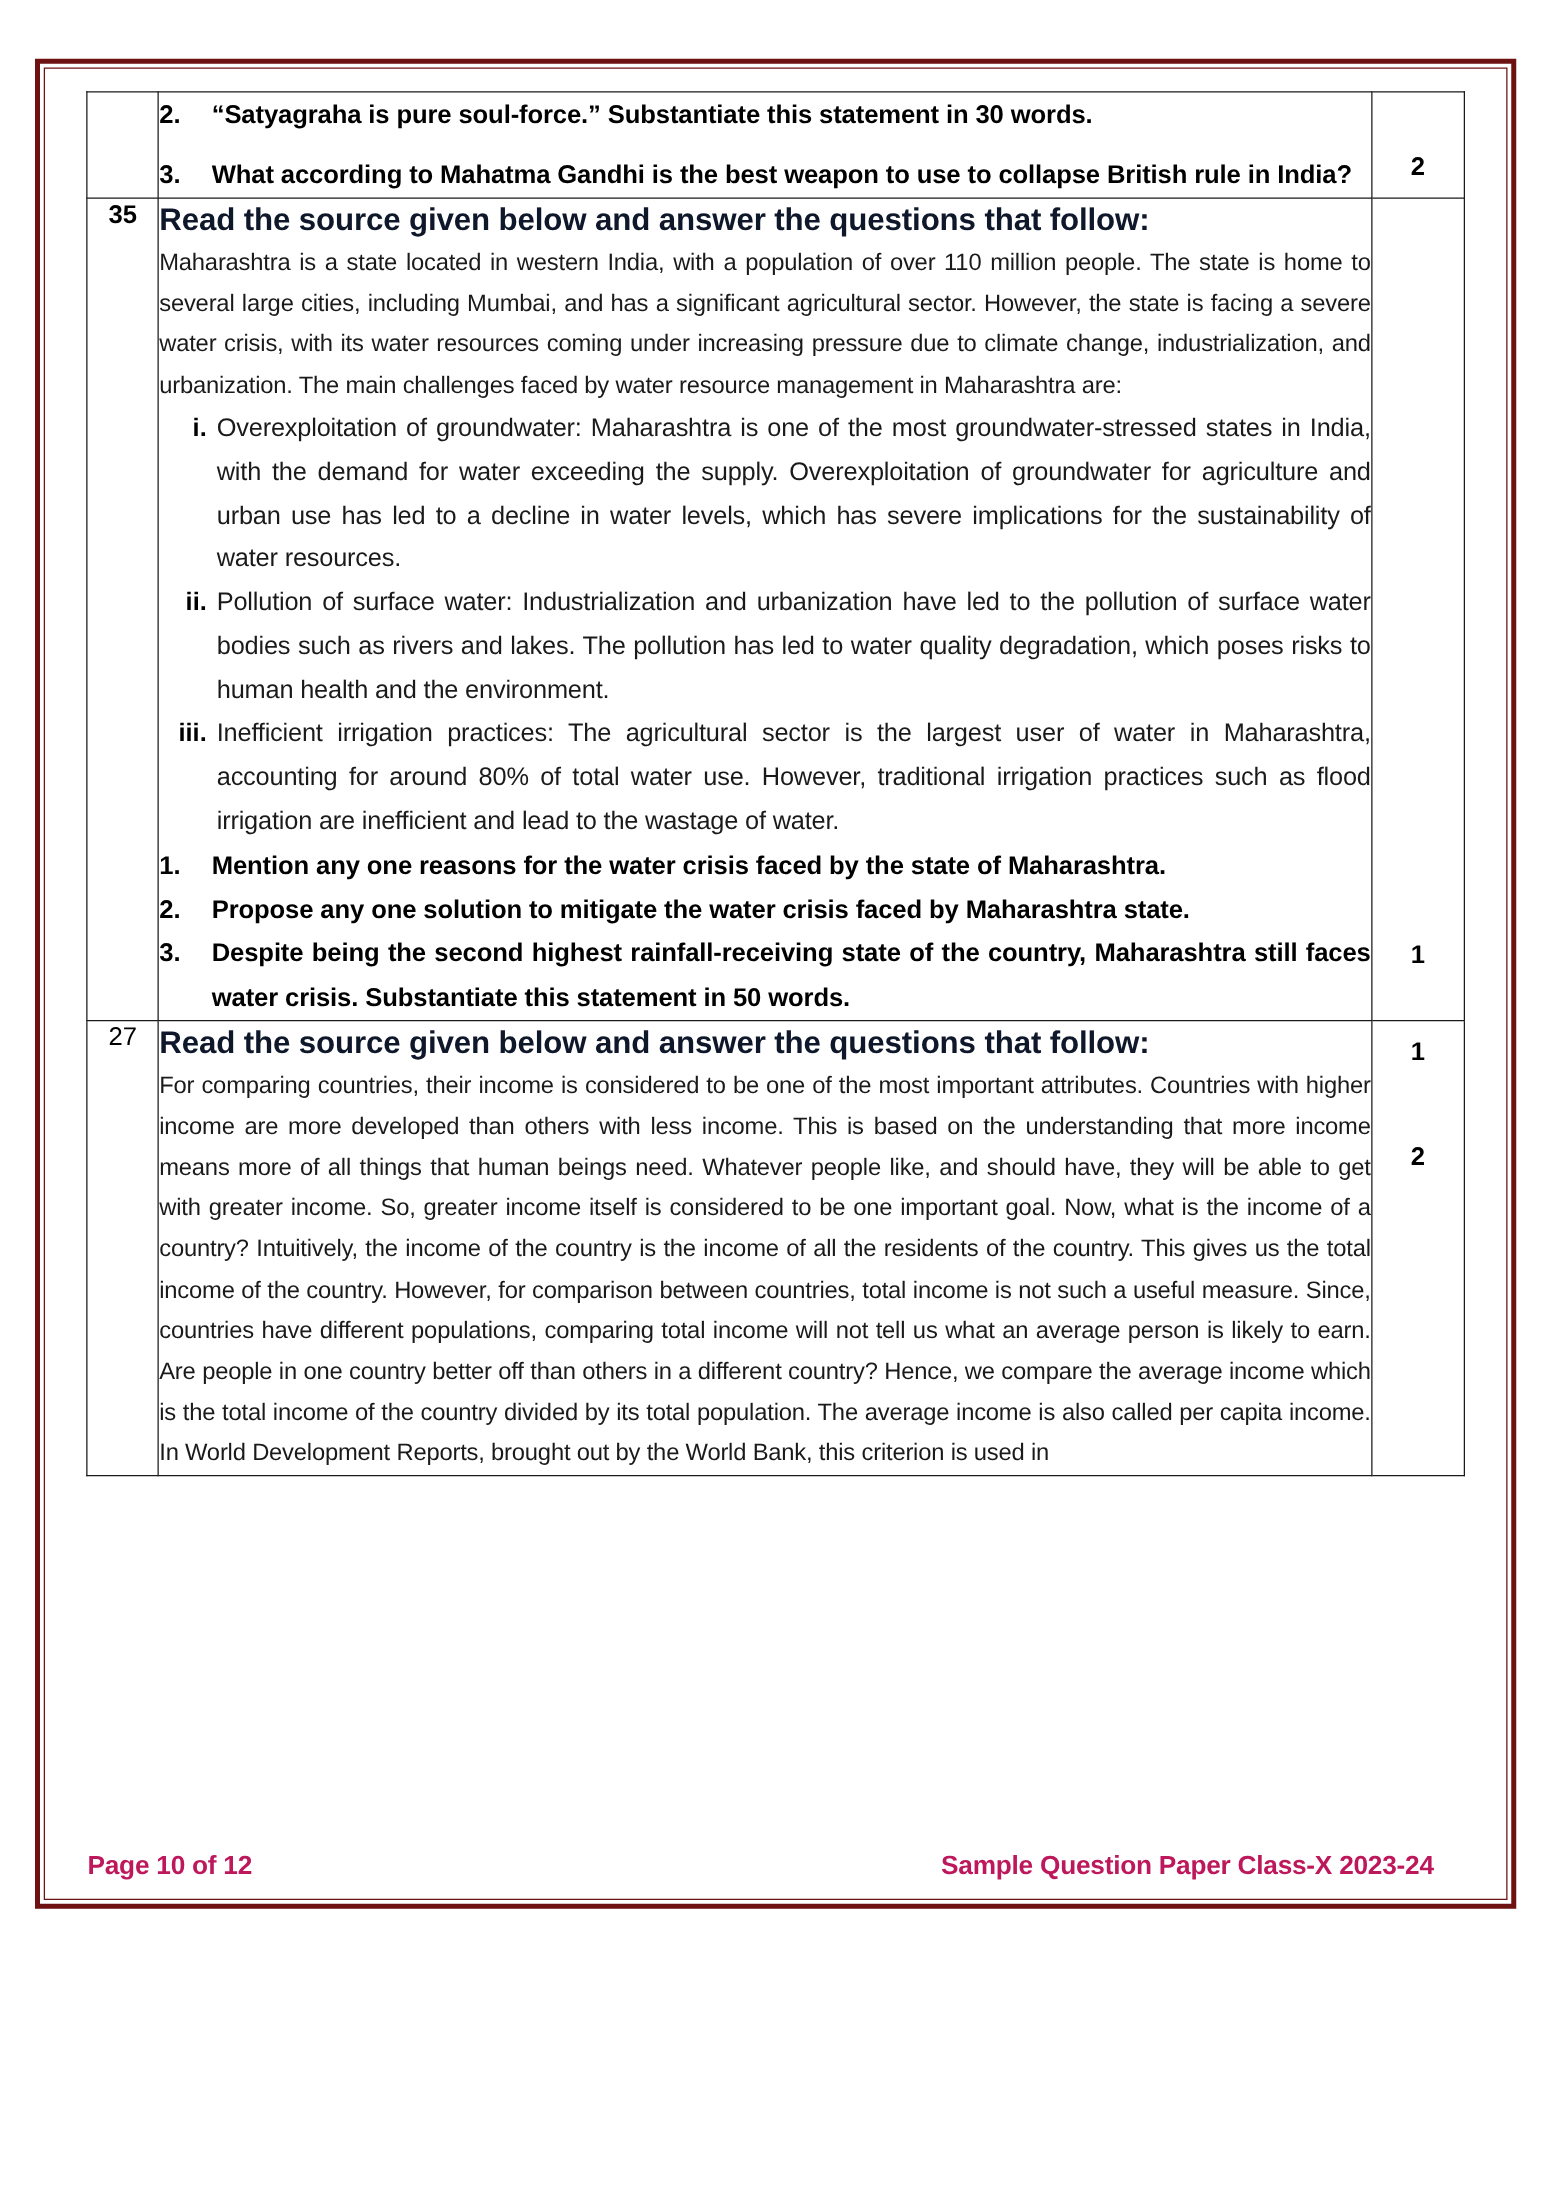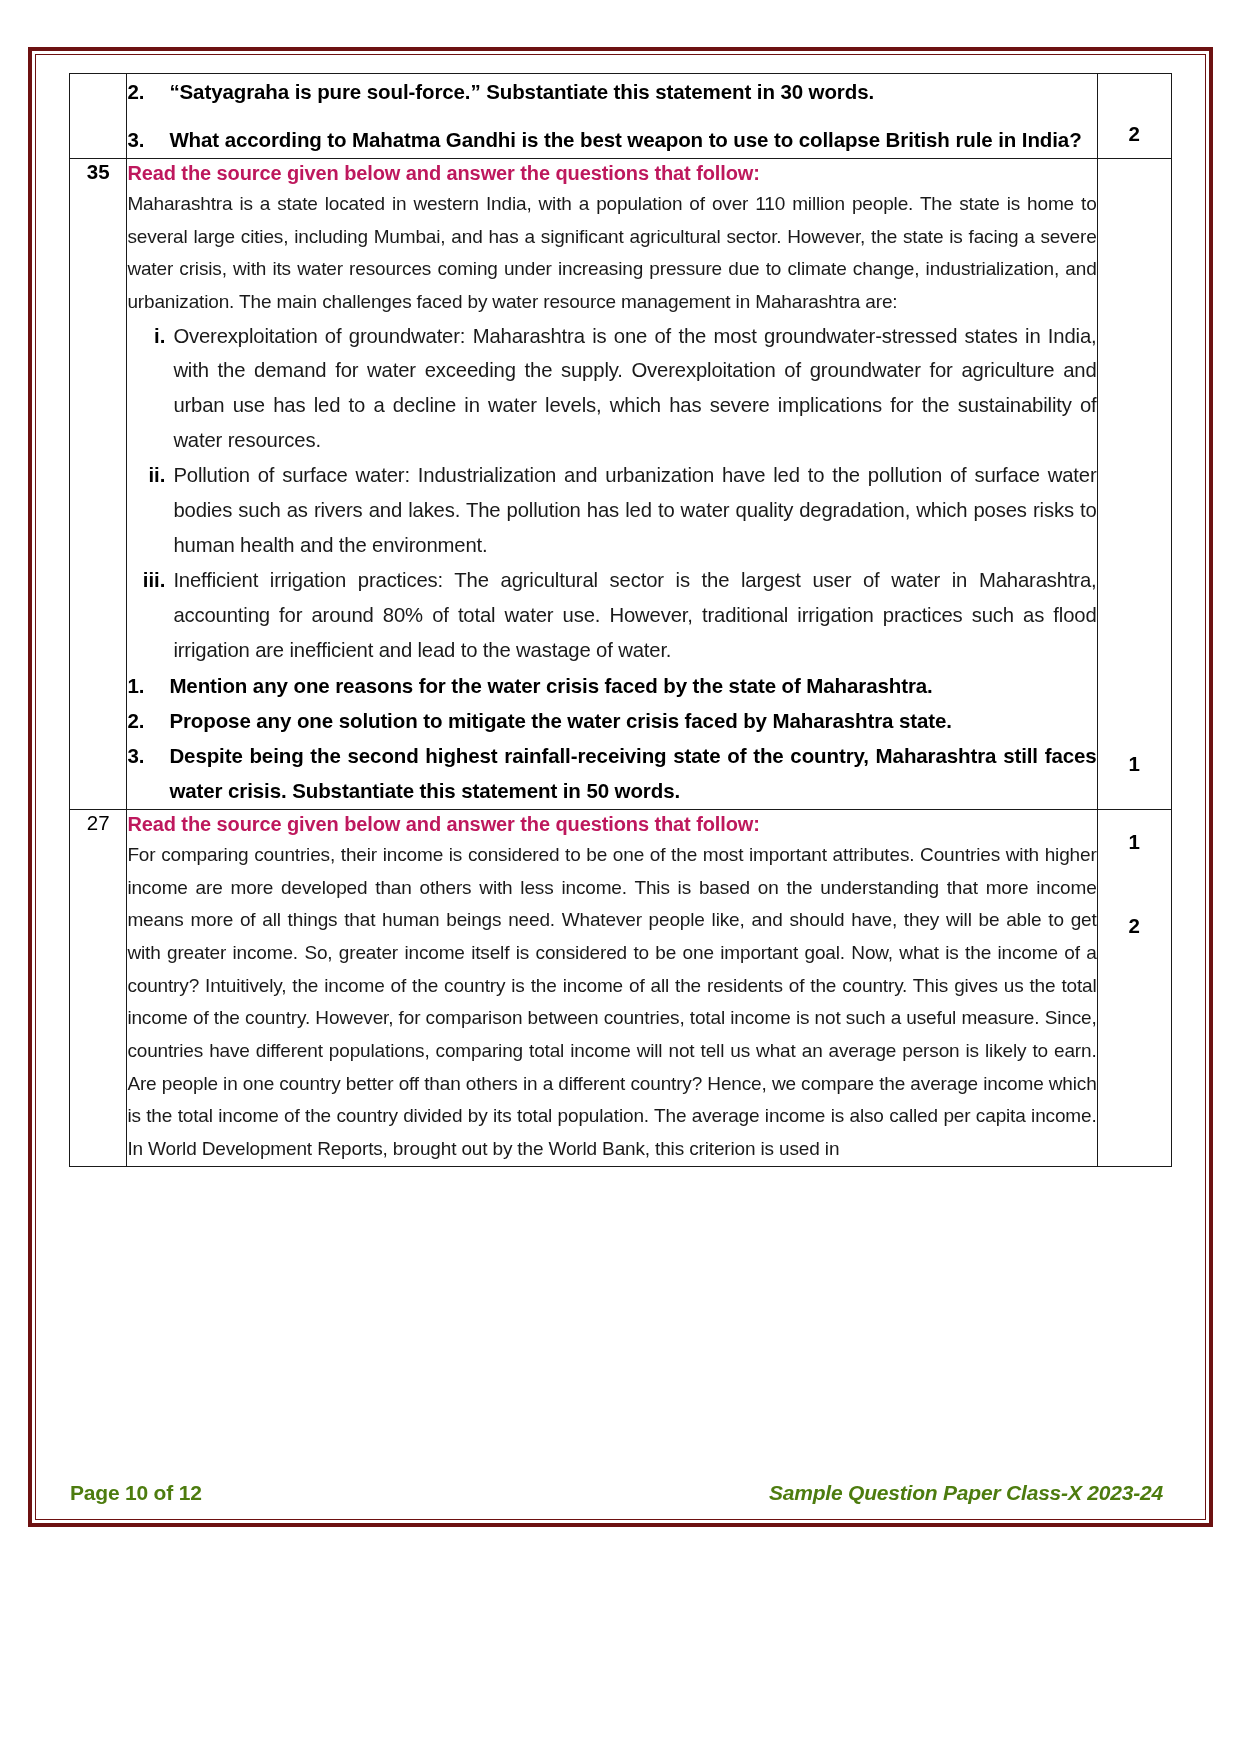--- a/index.html
+++ b/index.html
@@ -76,9 +76,9 @@
 
   
   .heading {
-    font-size: 20px;
-    font-weight: bold;
-    color: #be185d;
+    font-size: 25px;
+    font-weight: bold;
+    color: #0f172a;
     line-height: 1.42;
     letter-spacing: -0.1px;
     margin: 0 0 1px 0;

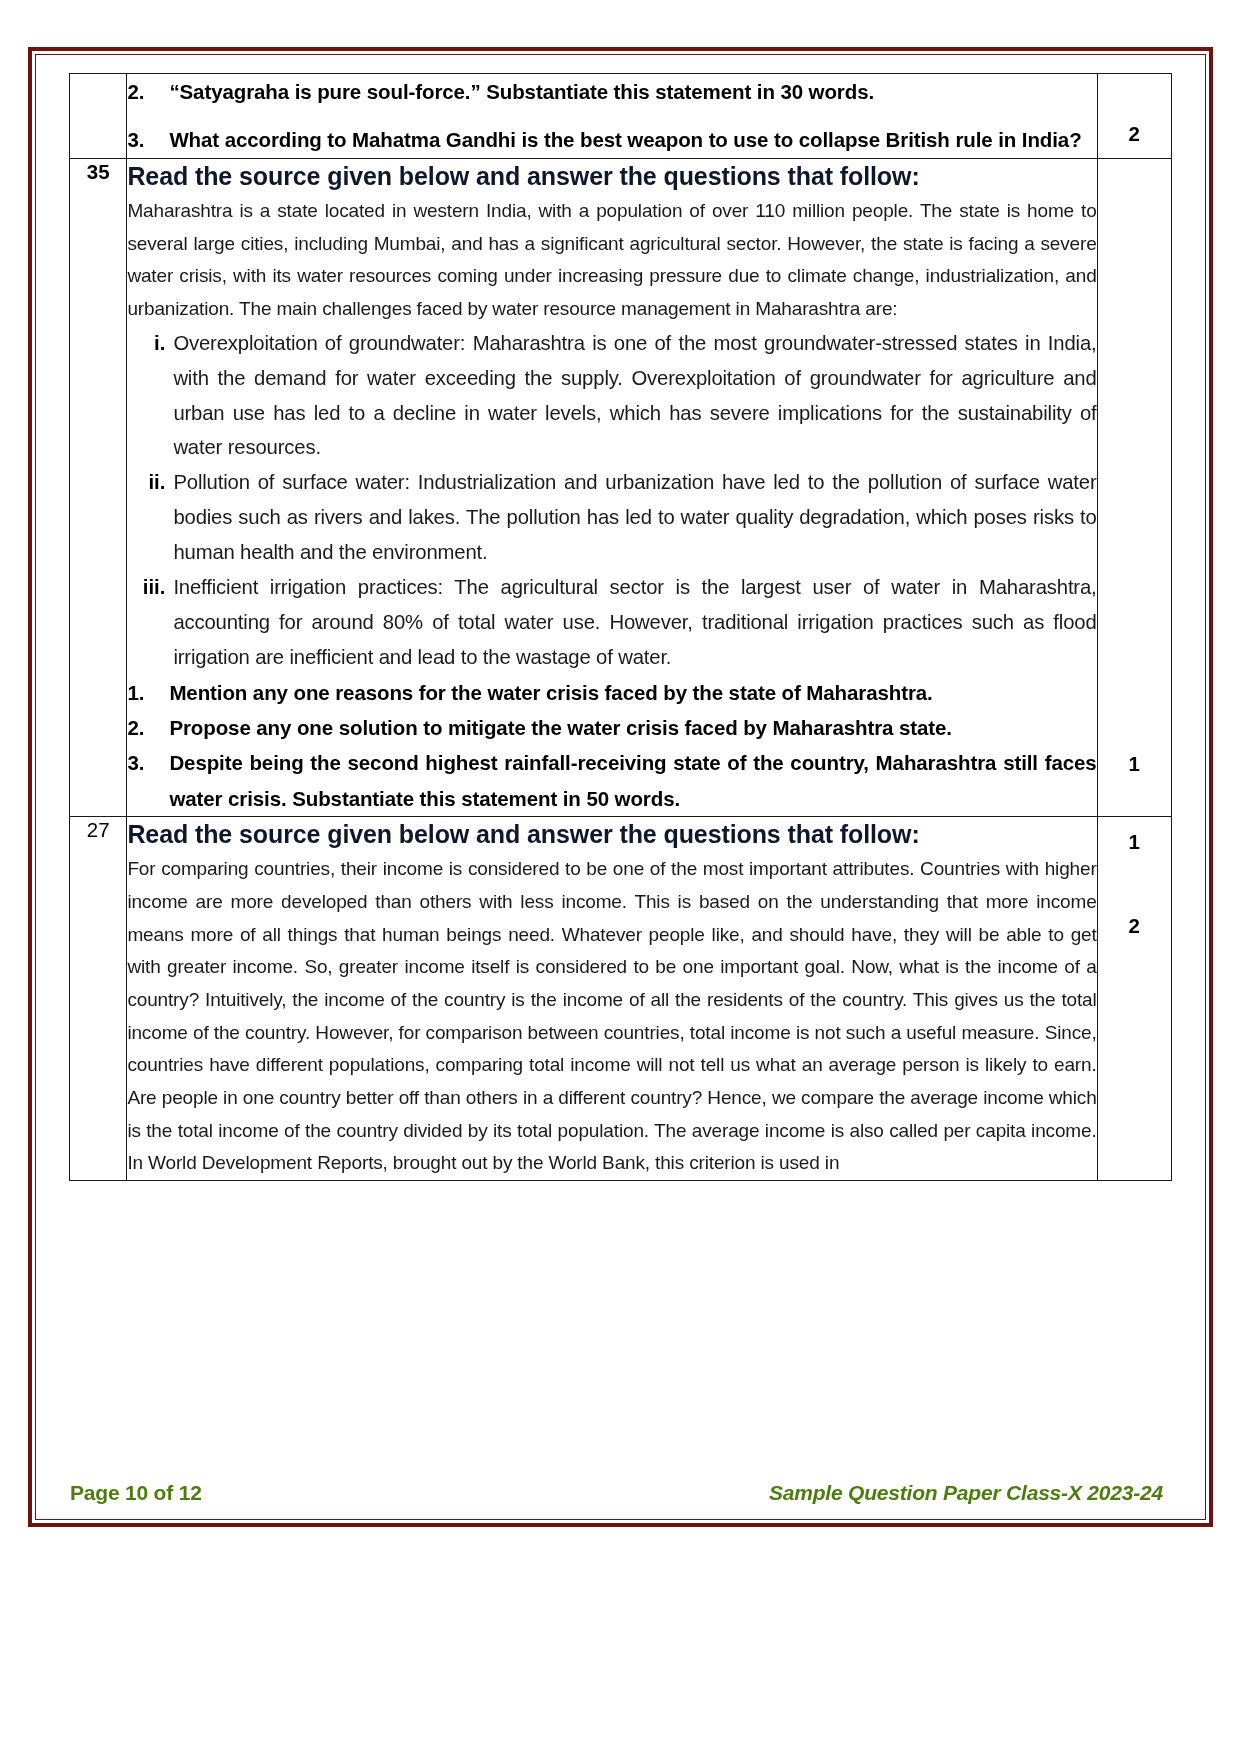--- a/index.html
+++ b/index.html
@@ -148,14 +148,14 @@
   .footer {
     position: absolute;
     left: 20px;
-    right: 12px;
+    right: 28px;
     bottom: 14px;
     display: flex;
     justify-content: space-between;
     align-items: center;
     font-size: 21px;
     font-weight: bold;
-    color: #4d7c0f;
+    color: #be185d;
     letter-spacing: -0.2px;
   }
   .footer .right { padding-right: 30px; font-style: italic; }

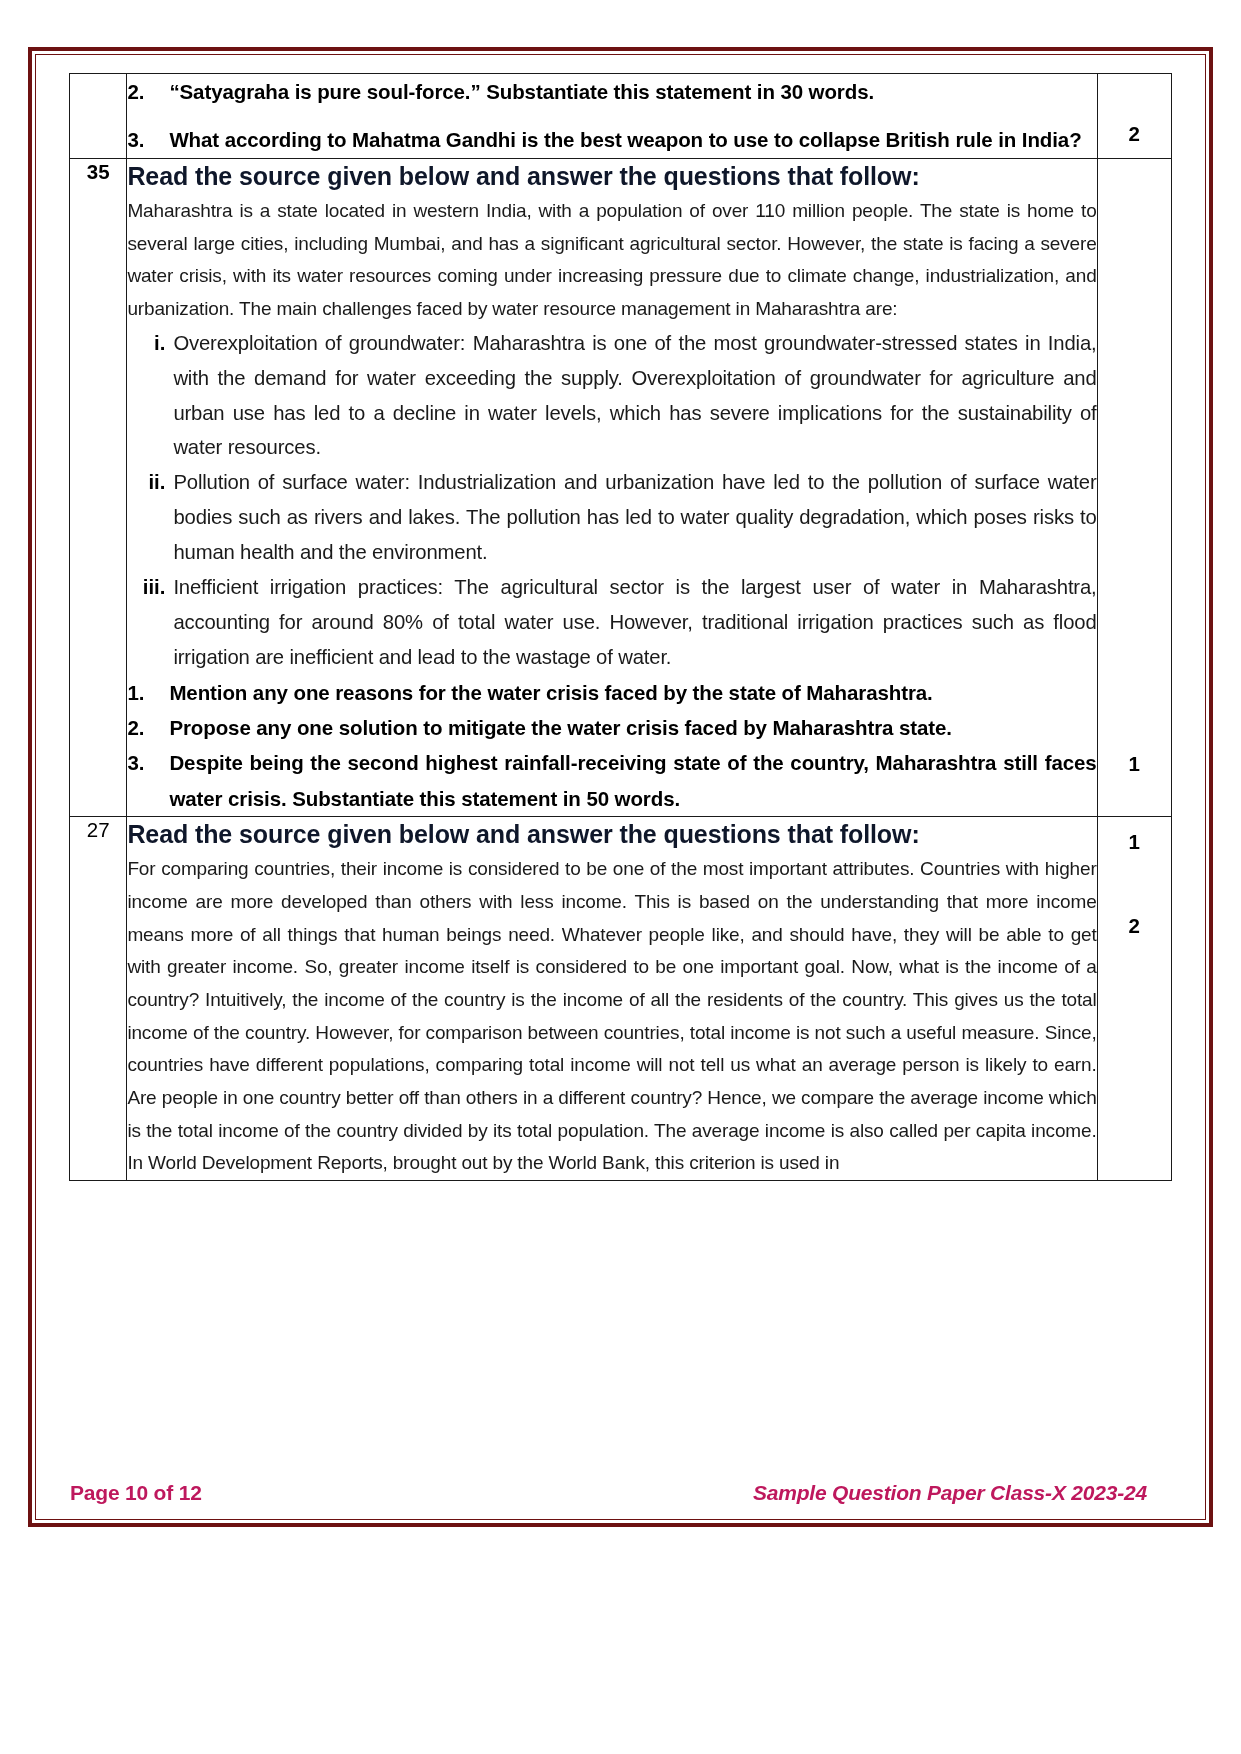--- a/index.html
+++ b/index.html
@@ -158,7 +158,7 @@
     color: #be185d;
     letter-spacing: -0.2px;
   }
-  .footer .right { padding-right: 30px; font-style: italic; }
+  .footer .right { padding-right: 30px; }
   .footer .left { padding-left: 14px; }
 </style>
 </head>

